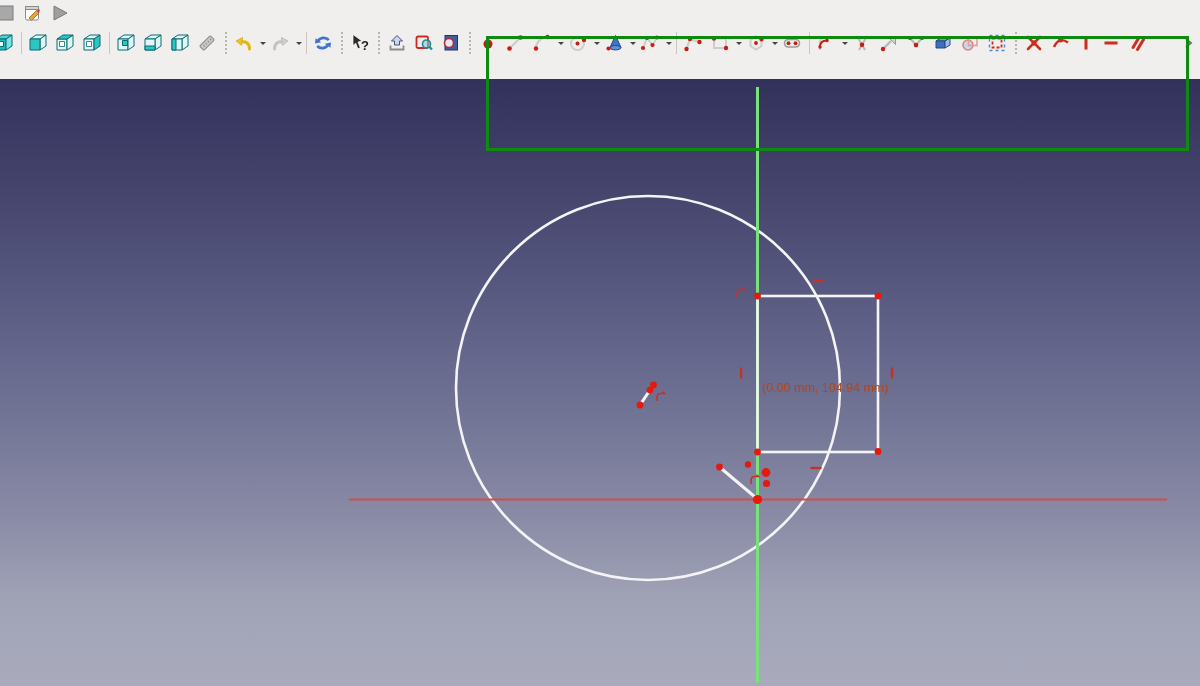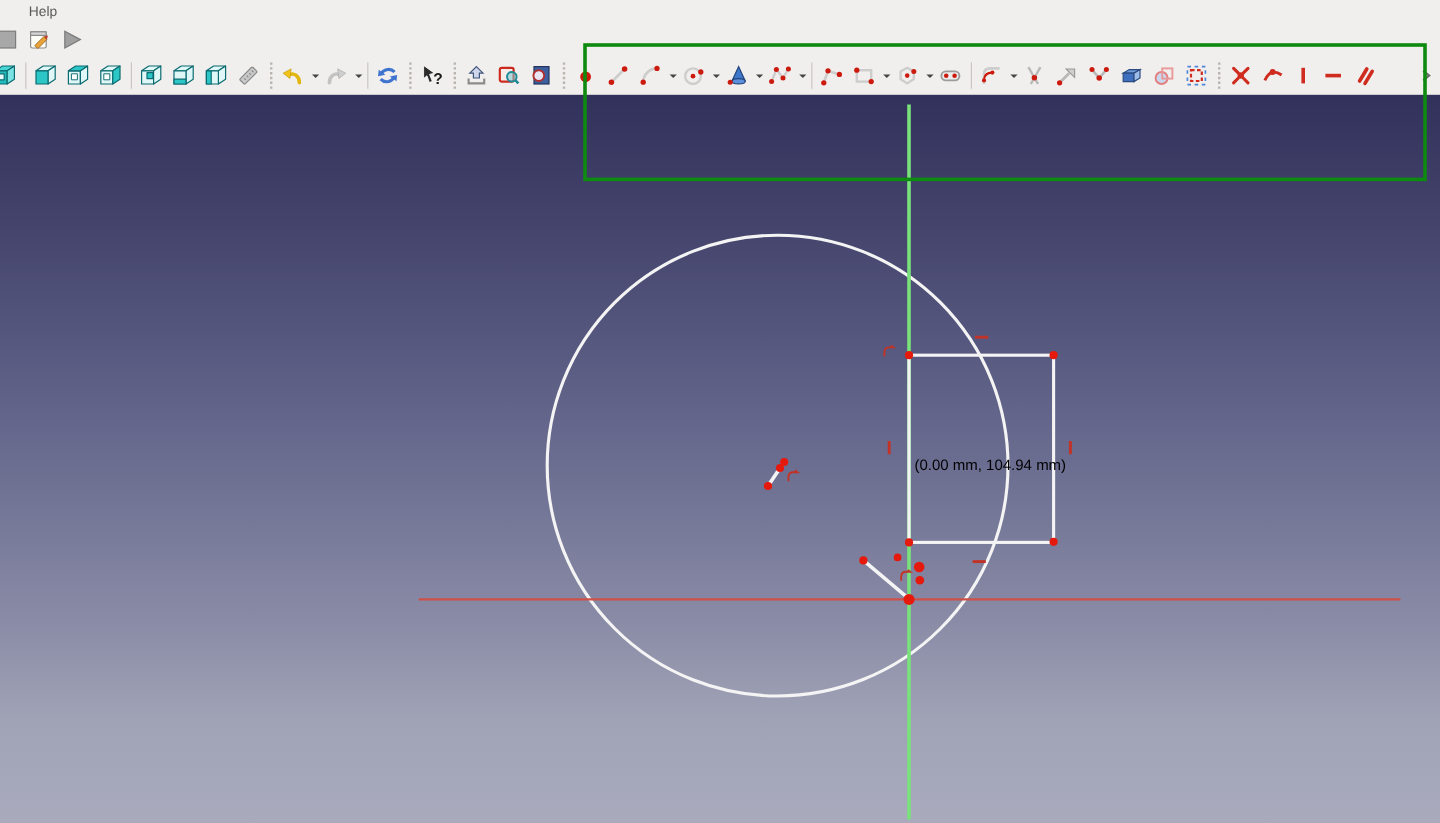--- a/index.html
+++ b/index.html
@@ -29,9 +29,6 @@
 
 <div class="window">
 
-  <div class="menubar">
-    <span>Help</span>
-  </div>
 
   <div class="toolbar row1">
     <button class="tb" style="margin-left:-7px">

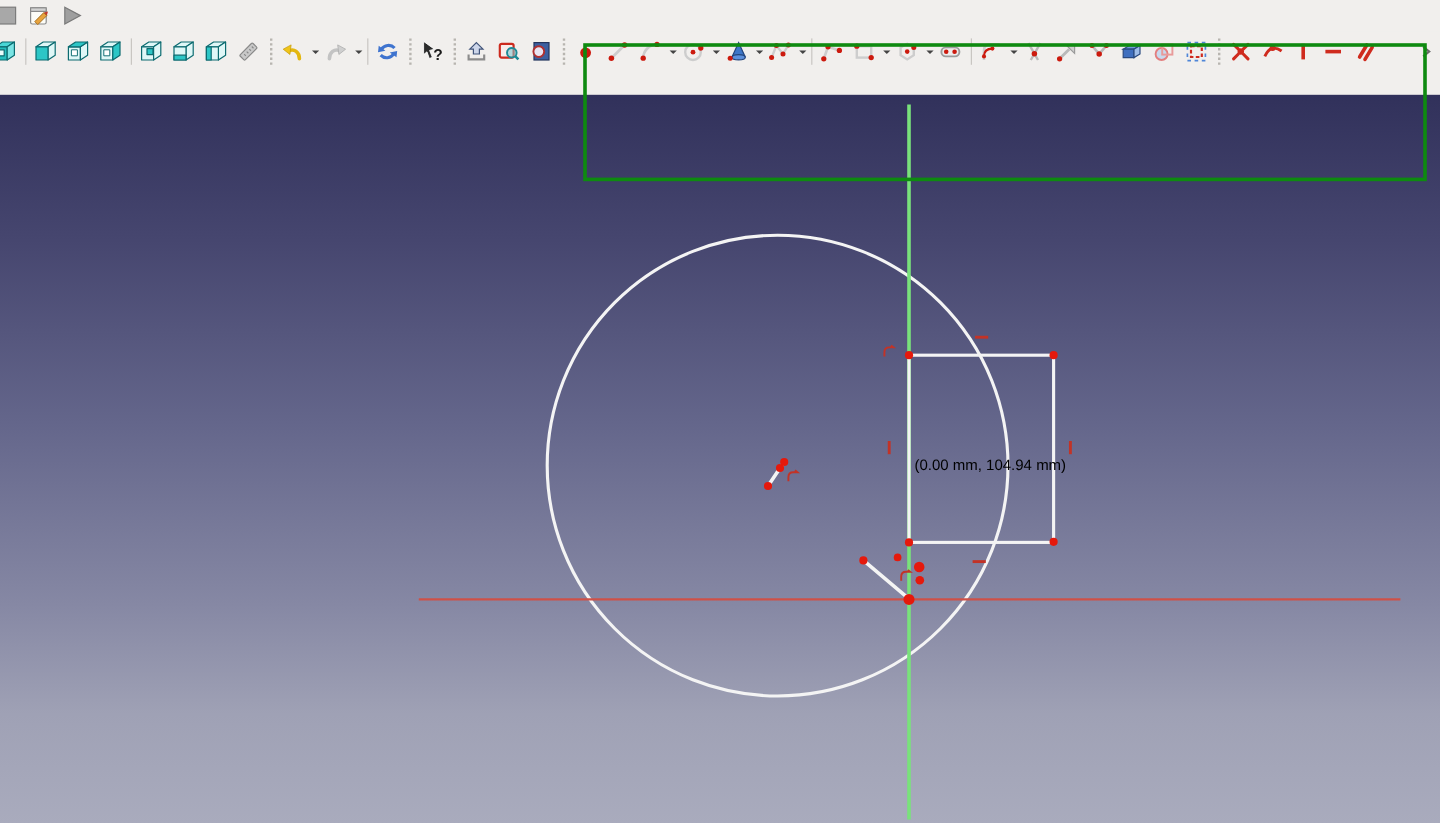--- a/index.html
+++ b/index.html
@@ -392,7 +392,7 @@
       <circle cx="757.5" cy="499.5" r="4.6" fill="#e5190c"></circle>
     </svg>
 
-  <div id="tooltip" style="left: 762px; top: 381px; color: #000000;">(0.00 mm, 104.94 mm)</div>
+  <div id="tooltip" style="left: 762px; top: 381px; color: #c2410c;">(0.00 mm, 104.94 mm)</div>
 
   <div id="annotation" style="left: 486px; top: 36px; width: 697px; height: 109px; border: 3px solid rgb(14, 138, 16);"></div>
 

